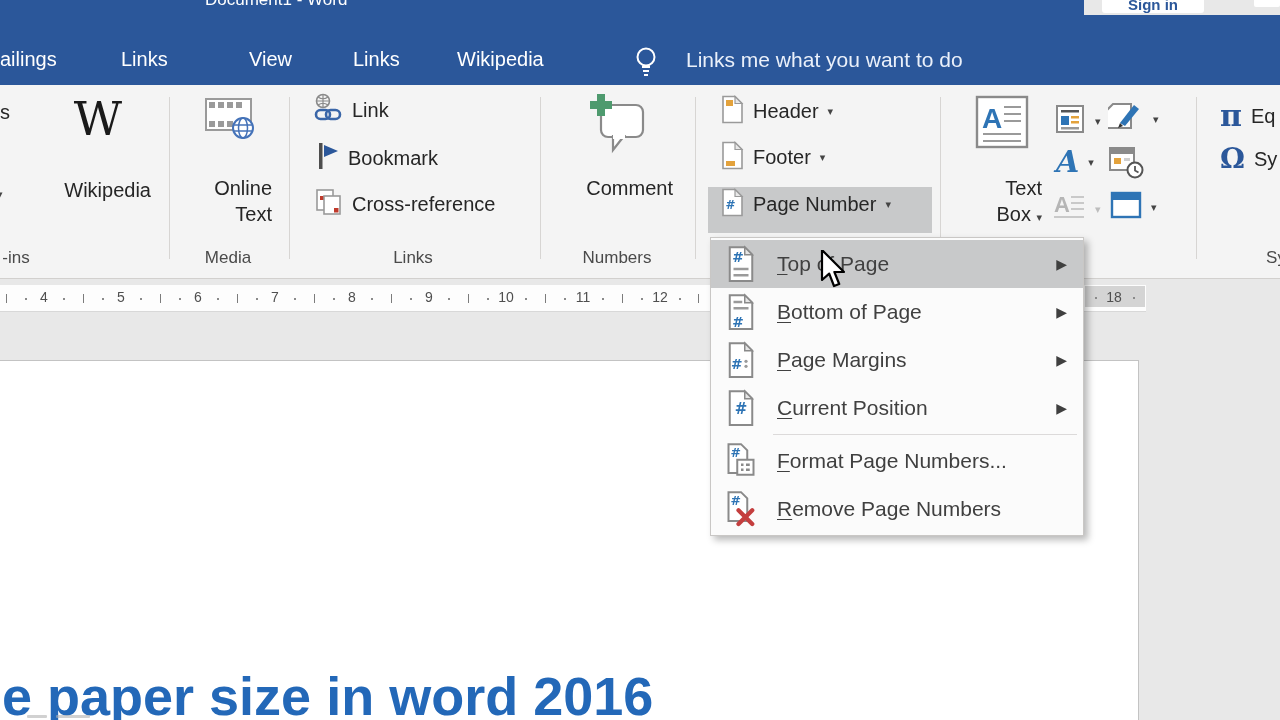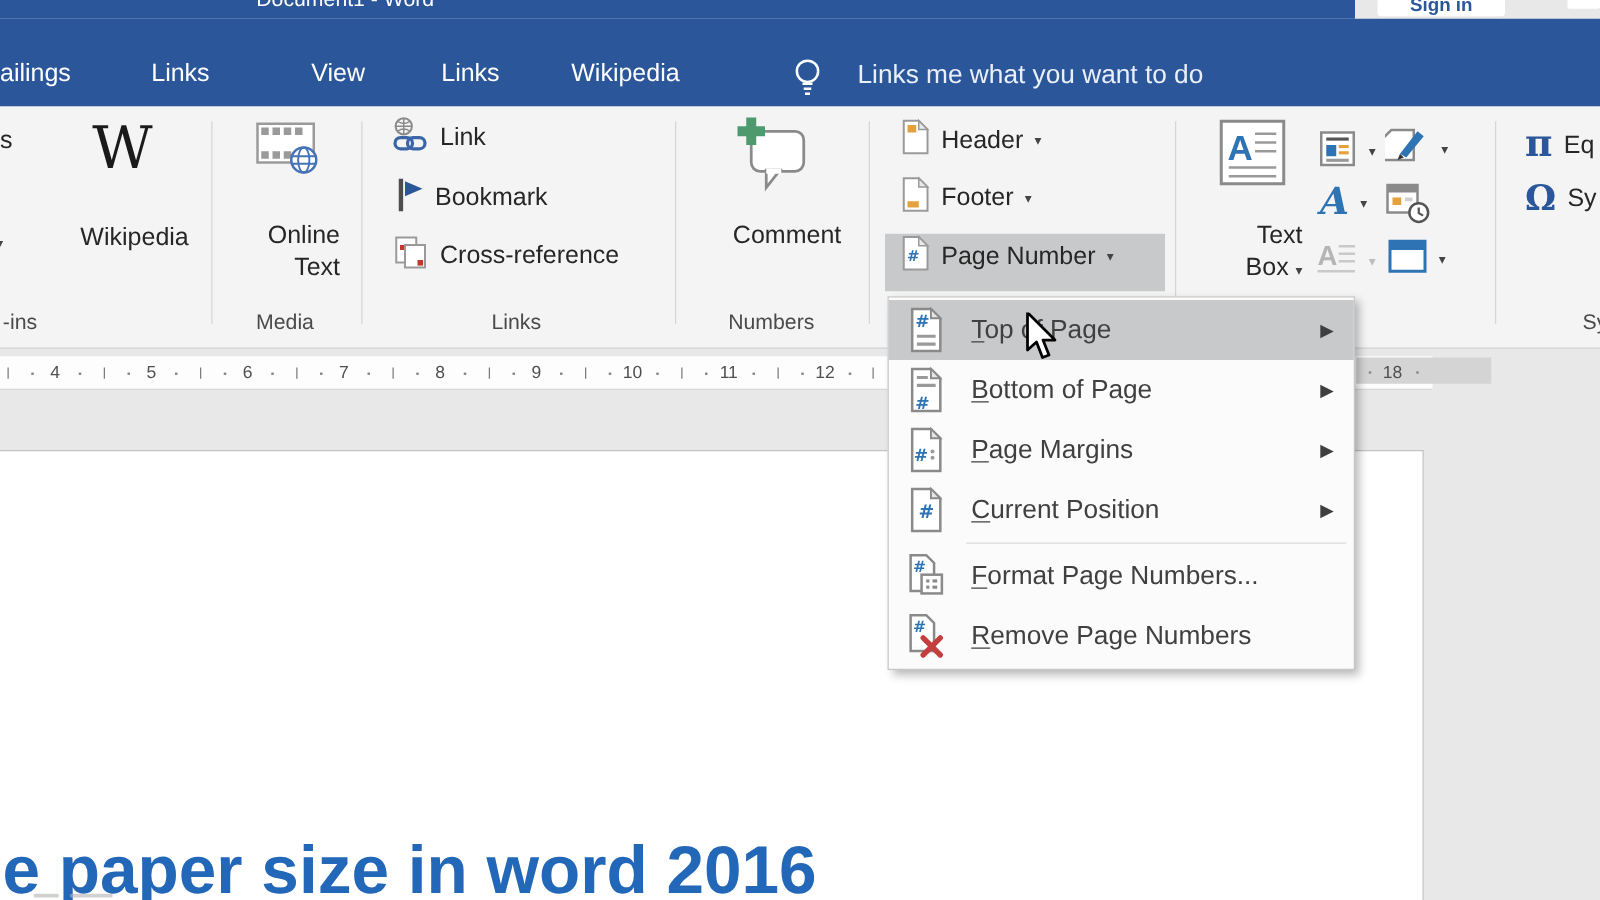--- a/index.html
+++ b/index.html
@@ -43,7 +43,7 @@
   .ruler-num{position:absolute;top:4px;transform:translateX(-50%);font-size:14px;color:#4F4F4F;}
   .tick-bar{position:absolute;top:9px;width:1px;height:9px;background:#7C7C7C;}
   .tick-dot{position:absolute;top:13px;width:2px;height:2px;background:#8A8A8A;}
-  .ruler-margin{position:absolute;left:1085px;top:1px;width:60px;height:21px;background:#D4D4D4;padding-left:48px;}
+  .ruler-margin{position:absolute;left:1085px;top:1px;width:60px;height:21px;background:#D4D4D4;}
   .ruler-margin .ruler-num{top:3px;}
 
   

